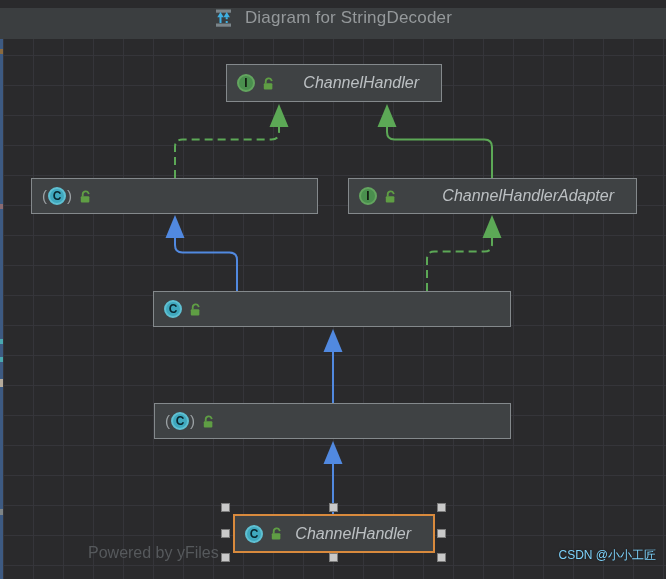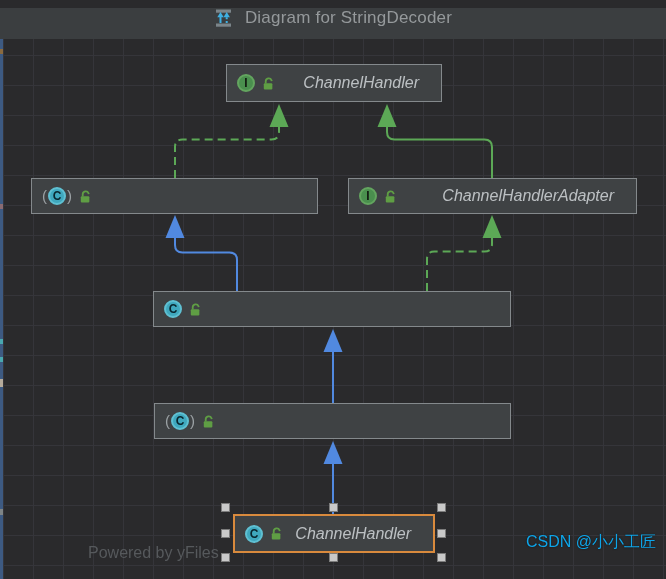--- a/index.html
+++ b/index.html
@@ -60,7 +60,7 @@
   }
   
   .yfiles{position:absolute;left:40px;top:544px;color:#56595c;font-size:16px;margin-left:48px;}
-  .csdn{position:absolute;right:10px;top:532px;color:#0ea5e9;font-size:16px;
+  .csdn{position:absolute;right:10px;top:547px;color:#7dd3fc;font-size:12px;
         text-shadow:0 0 2px rgba(0,0,0,.6);}
 </style>
 </head>

